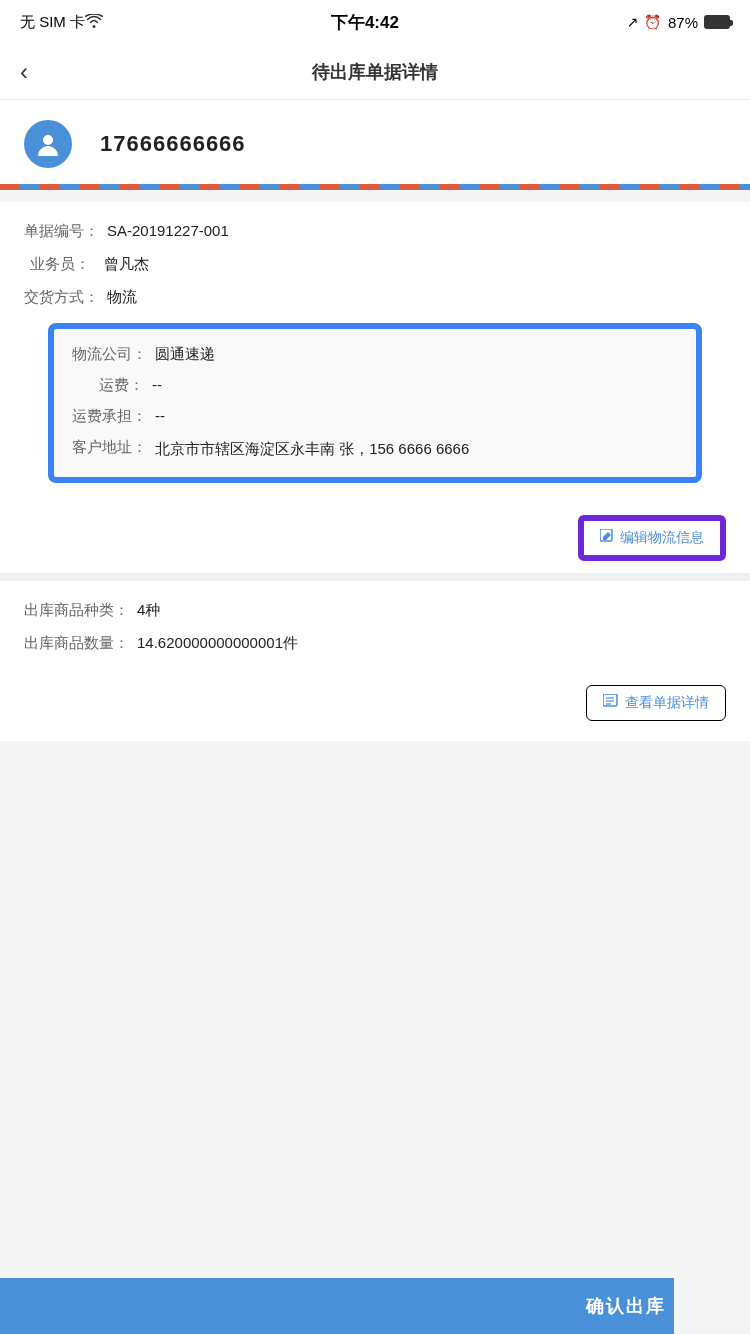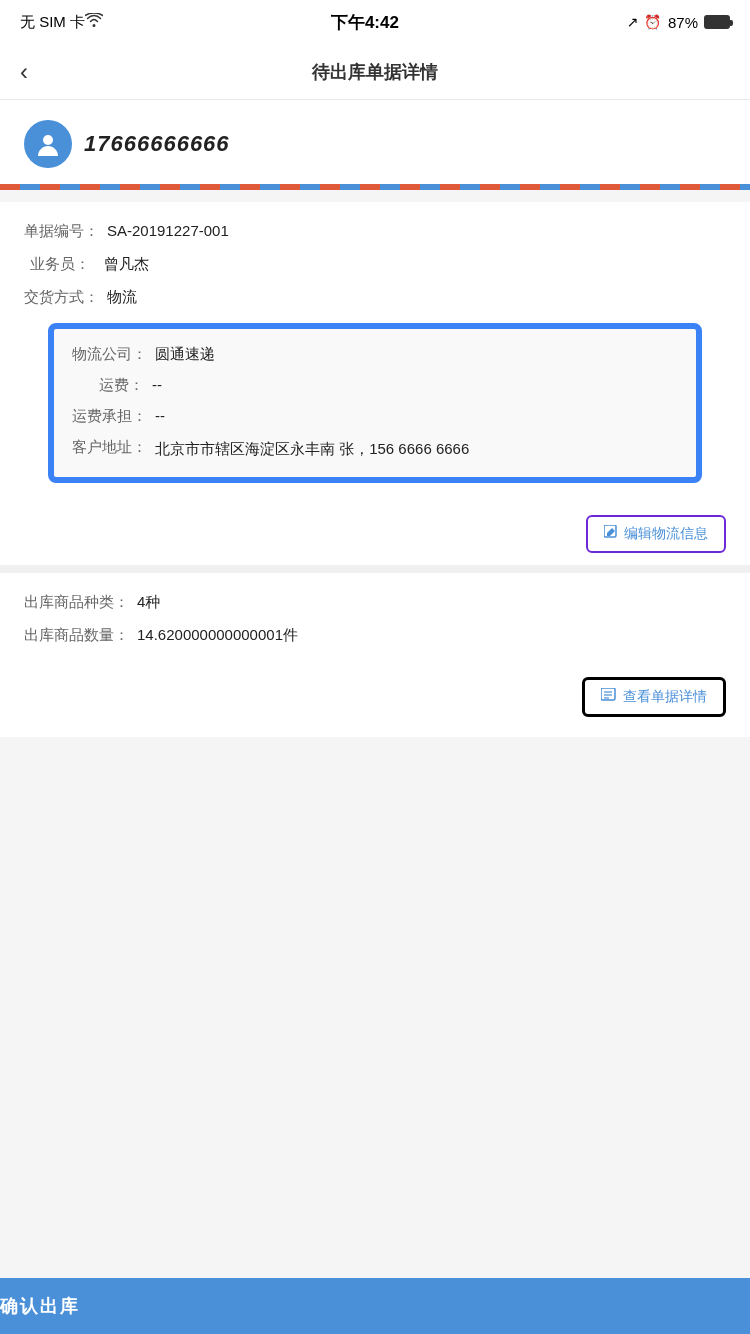--- a/index.html
+++ b/index.html
@@ -23,7 +23,7 @@
       font-size: 15px;
       font-weight: 500;
     }
-    .status-left { display: flex; }
+    .status-left { display: flex; align-items: center; }
     .status-center { font-size: 17px; font-weight: 600; }
     .status-right { display: flex; align-items: center; gap: 6px; }
 

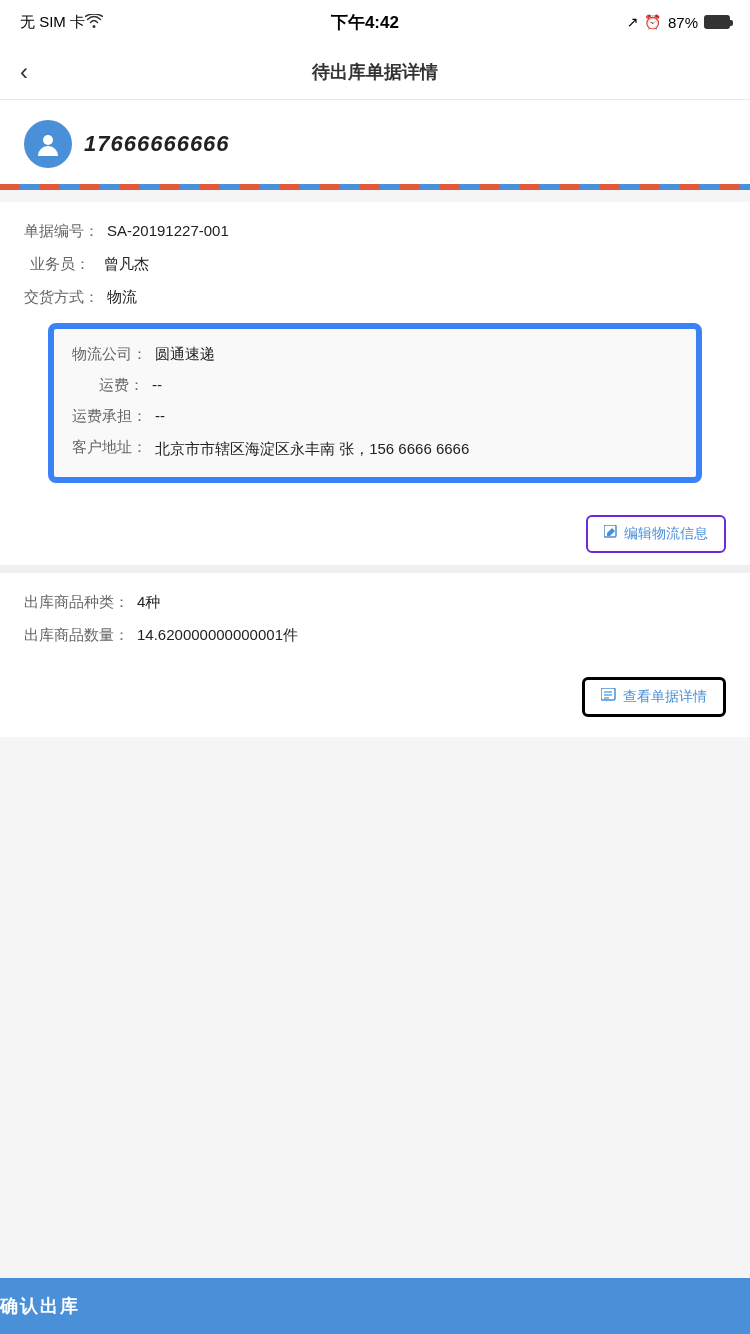--- a/index.html
+++ b/index.html
@@ -70,8 +70,7 @@
       padding: 20px 24px 16px;
       display: flex;
       align-items: center;
-      gap: 12px;
-      font-style: italic;
+      gap: 28px;
     }
     .user-avatar {
       width: 48px;

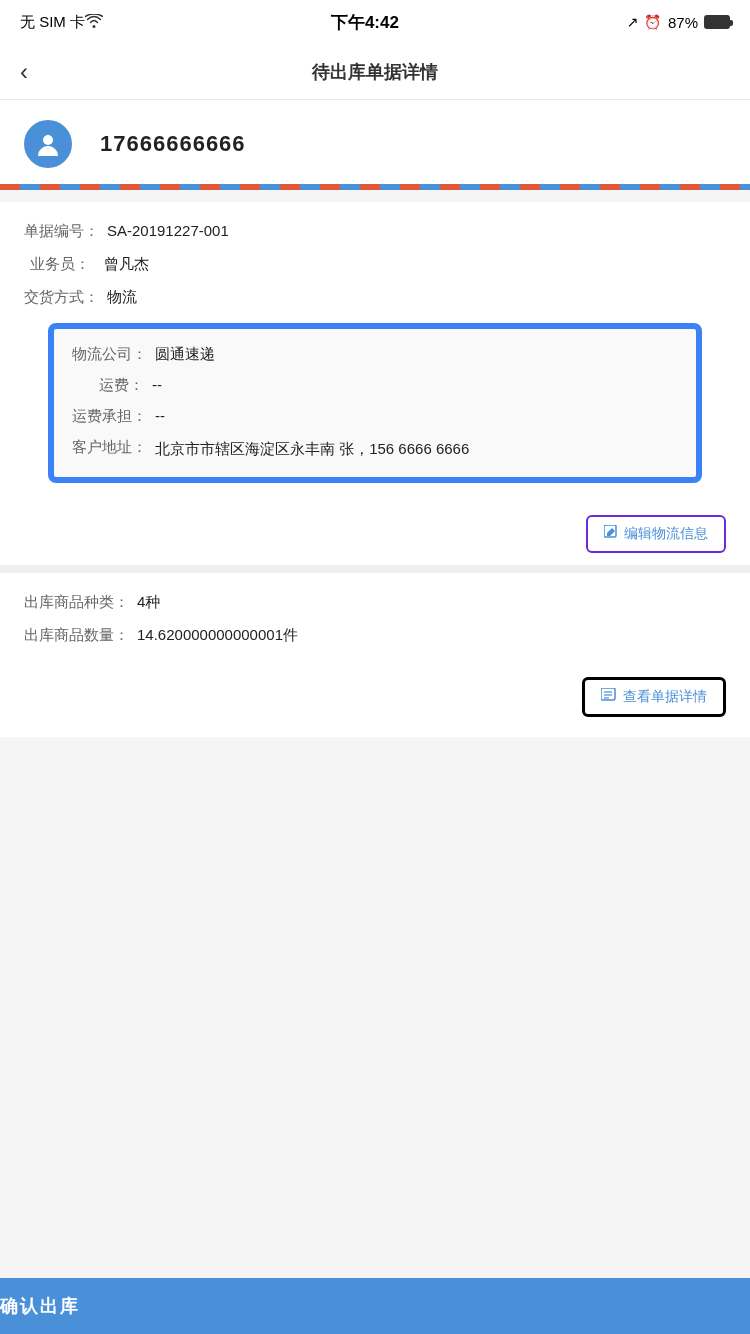--- a/index.html
+++ b/index.html
@@ -165,7 +165,7 @@
       justify-content: flex-end;
     }
     .edit-btn {
-      border: 2px solid #6d28d9;
+      border: 6px solid #6d28d9;
       border-radius: 6px;
       padding: 8px 16px;
       color: #4a90d9;

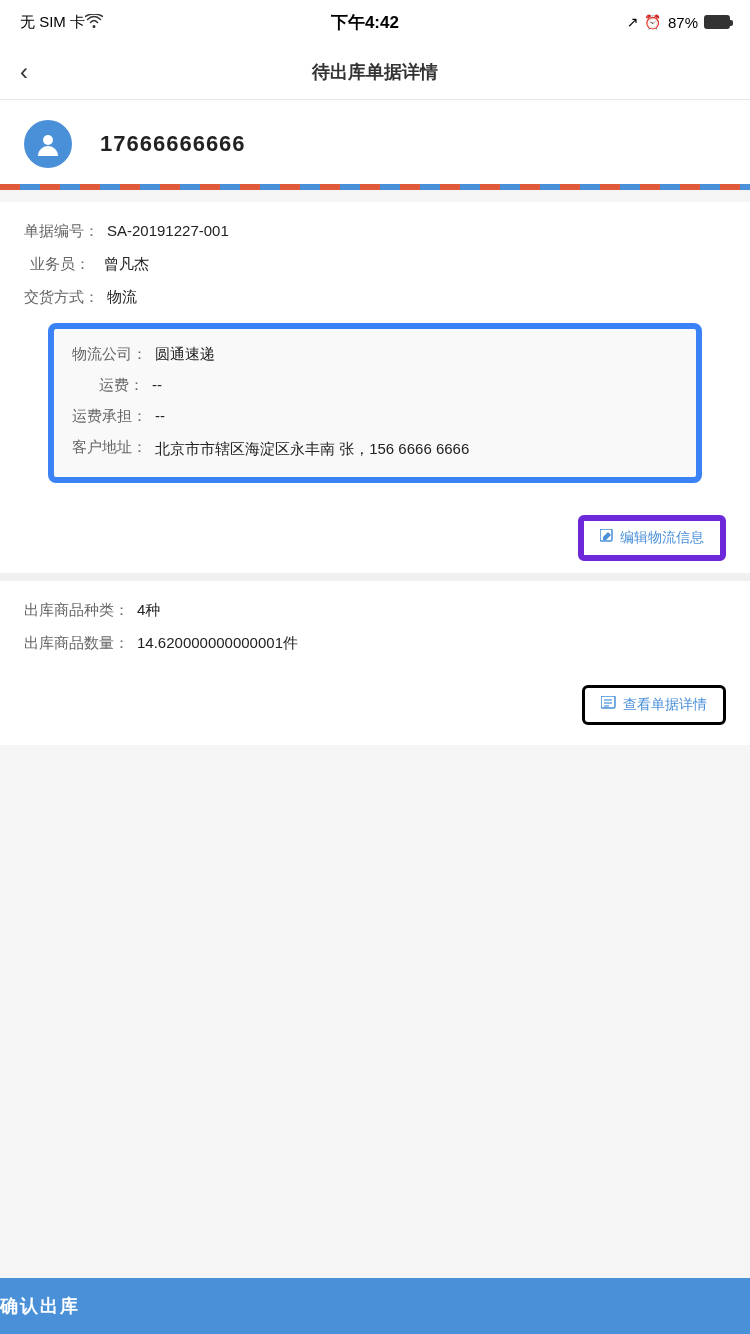--- a/index.html
+++ b/index.html
@@ -217,7 +217,7 @@
       justify-content: flex-end;
     }
     .view-detail-btn {
-      border: 3px solid #000000;
+      border: 1px solid #000000;
       border-radius: 6px;
       padding: 8px 16px;
       color: #4a90d9;

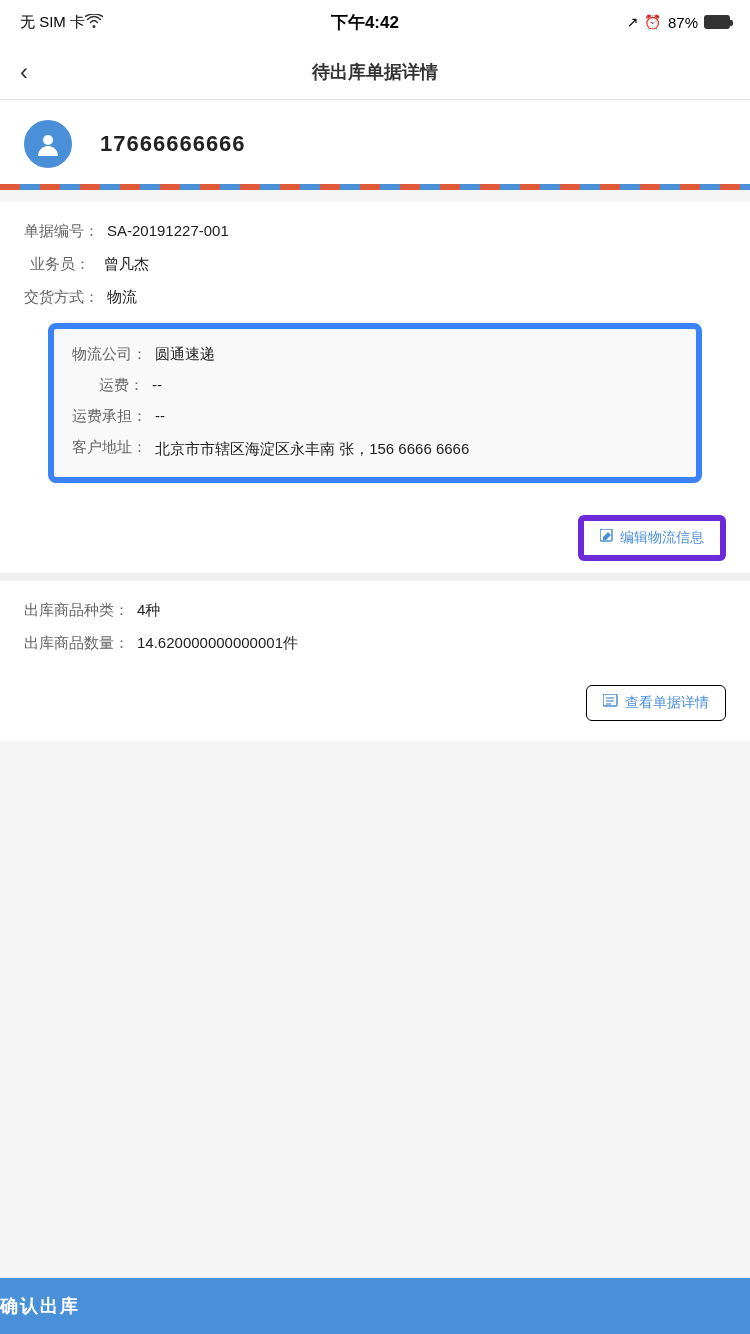--- a/index.html
+++ b/index.html
@@ -234,10 +234,10 @@
       position: fixed;
       bottom: 0;
       left: 0;
-      width: 750px;
+      width: 674px;
       background: #4a90d9;
-      padding: 16px 0;
-      text-align: left;
+      padding: 16px 8px;
+      text-align: right;
       cursor: pointer;
     }
     .confirm-btn-text {

